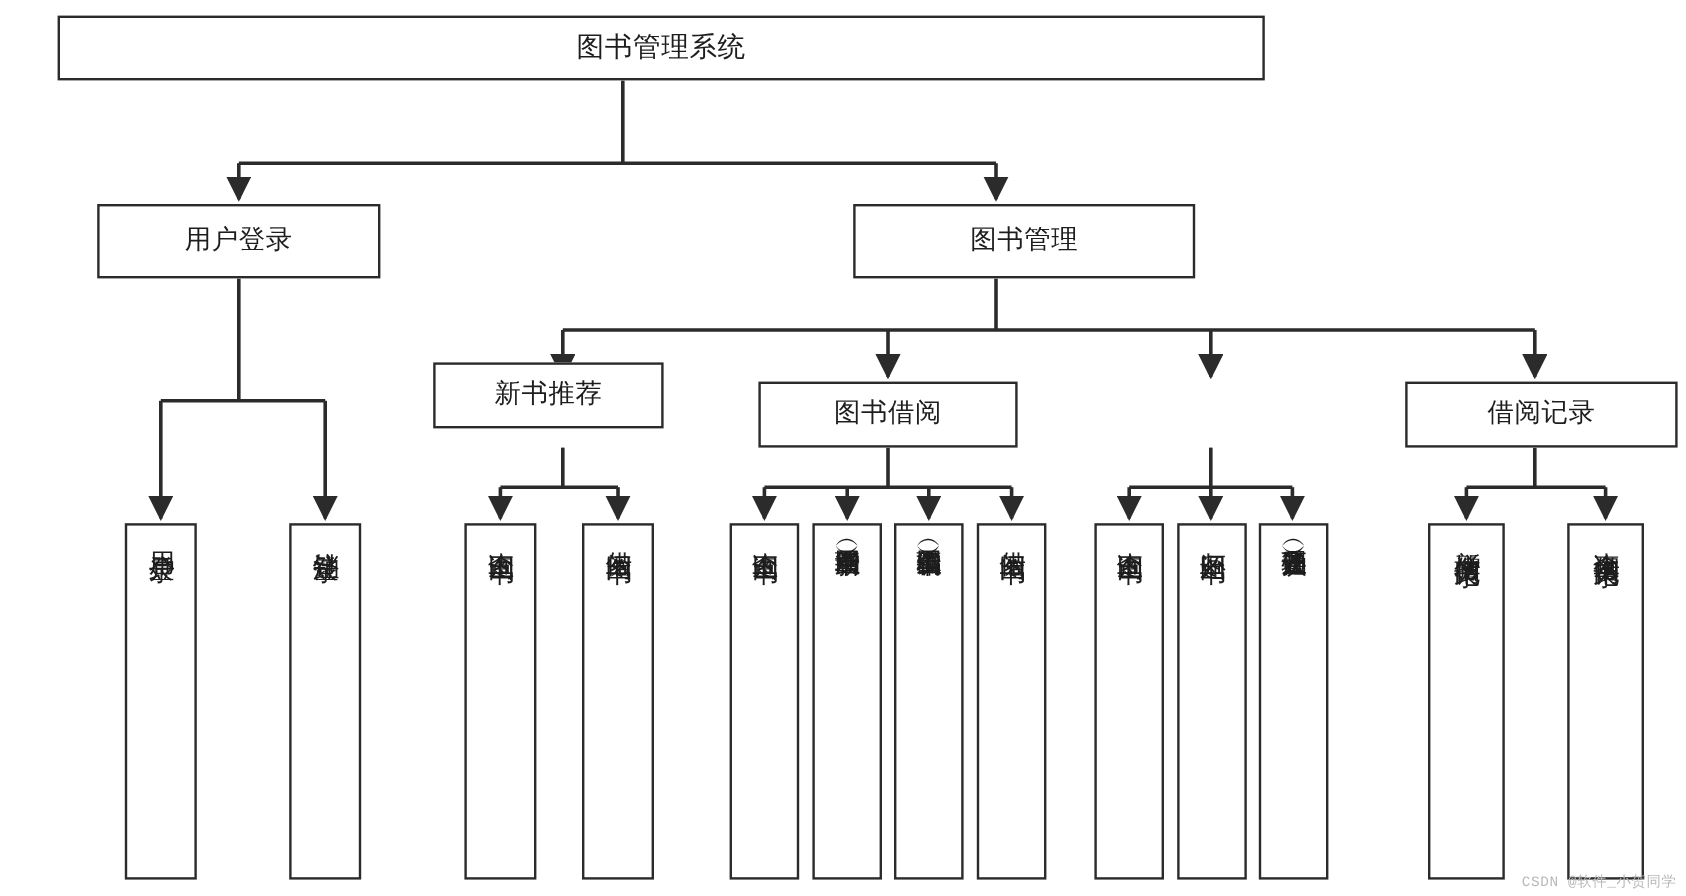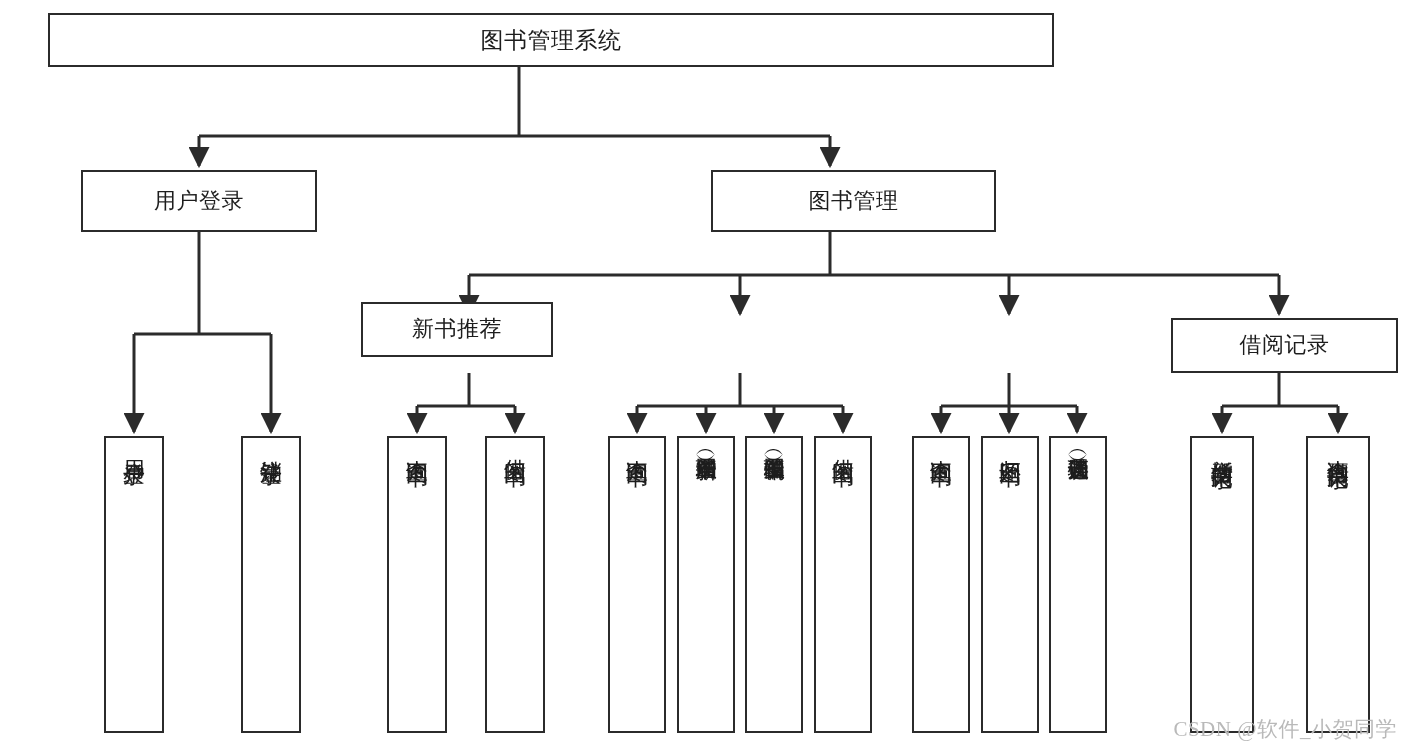--- a/index.html
+++ b/index.html
@@ -153,6 +153,9 @@
   <div class="node horiz" style="left:361px; top:302px; width:192px; height:55px;">
     <span class="label">新书推荐</span>
   </div>
+  <div class="node horiz" style="left:632px; top:318px; width:216px; height:55px;">
+    <span class="label">图书借阅</span>
+  </div>
   <div class="node horiz" style="left:1171px; top:318px; width:227px; height:55px;">
     <span class="label">借阅记录</span>
   </div>

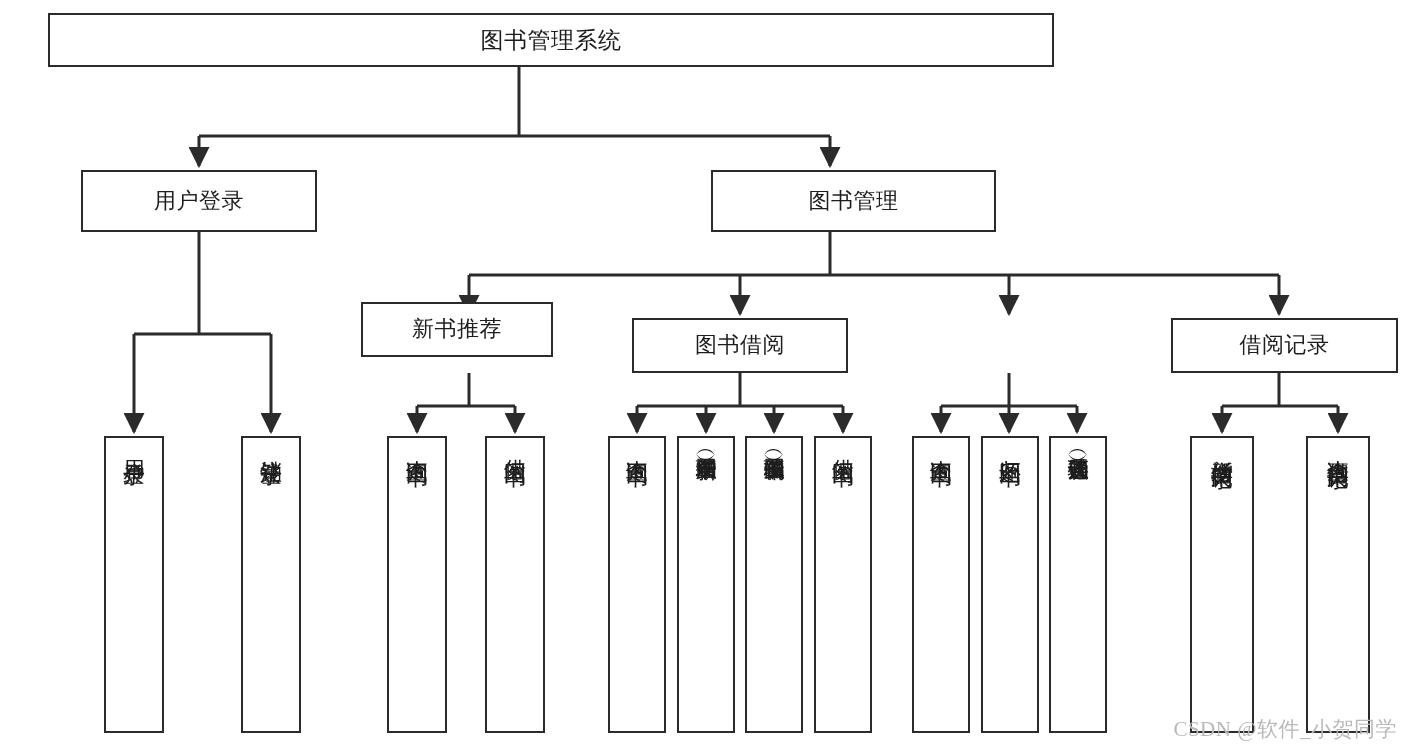--- a/index.html
+++ b/index.html
@@ -77,8 +77,8 @@
     right: 8px;
     bottom: 4px;
     color: #b9b9b9;
-    font-size: 21px;
-    font-family: Liberation Serif, serif;
+    font-size: 12px;
+    font-family: Liberation Mono, monospace;
     letter-spacing: 0.5px;
     white-space: nowrap;
     user-select: none;

